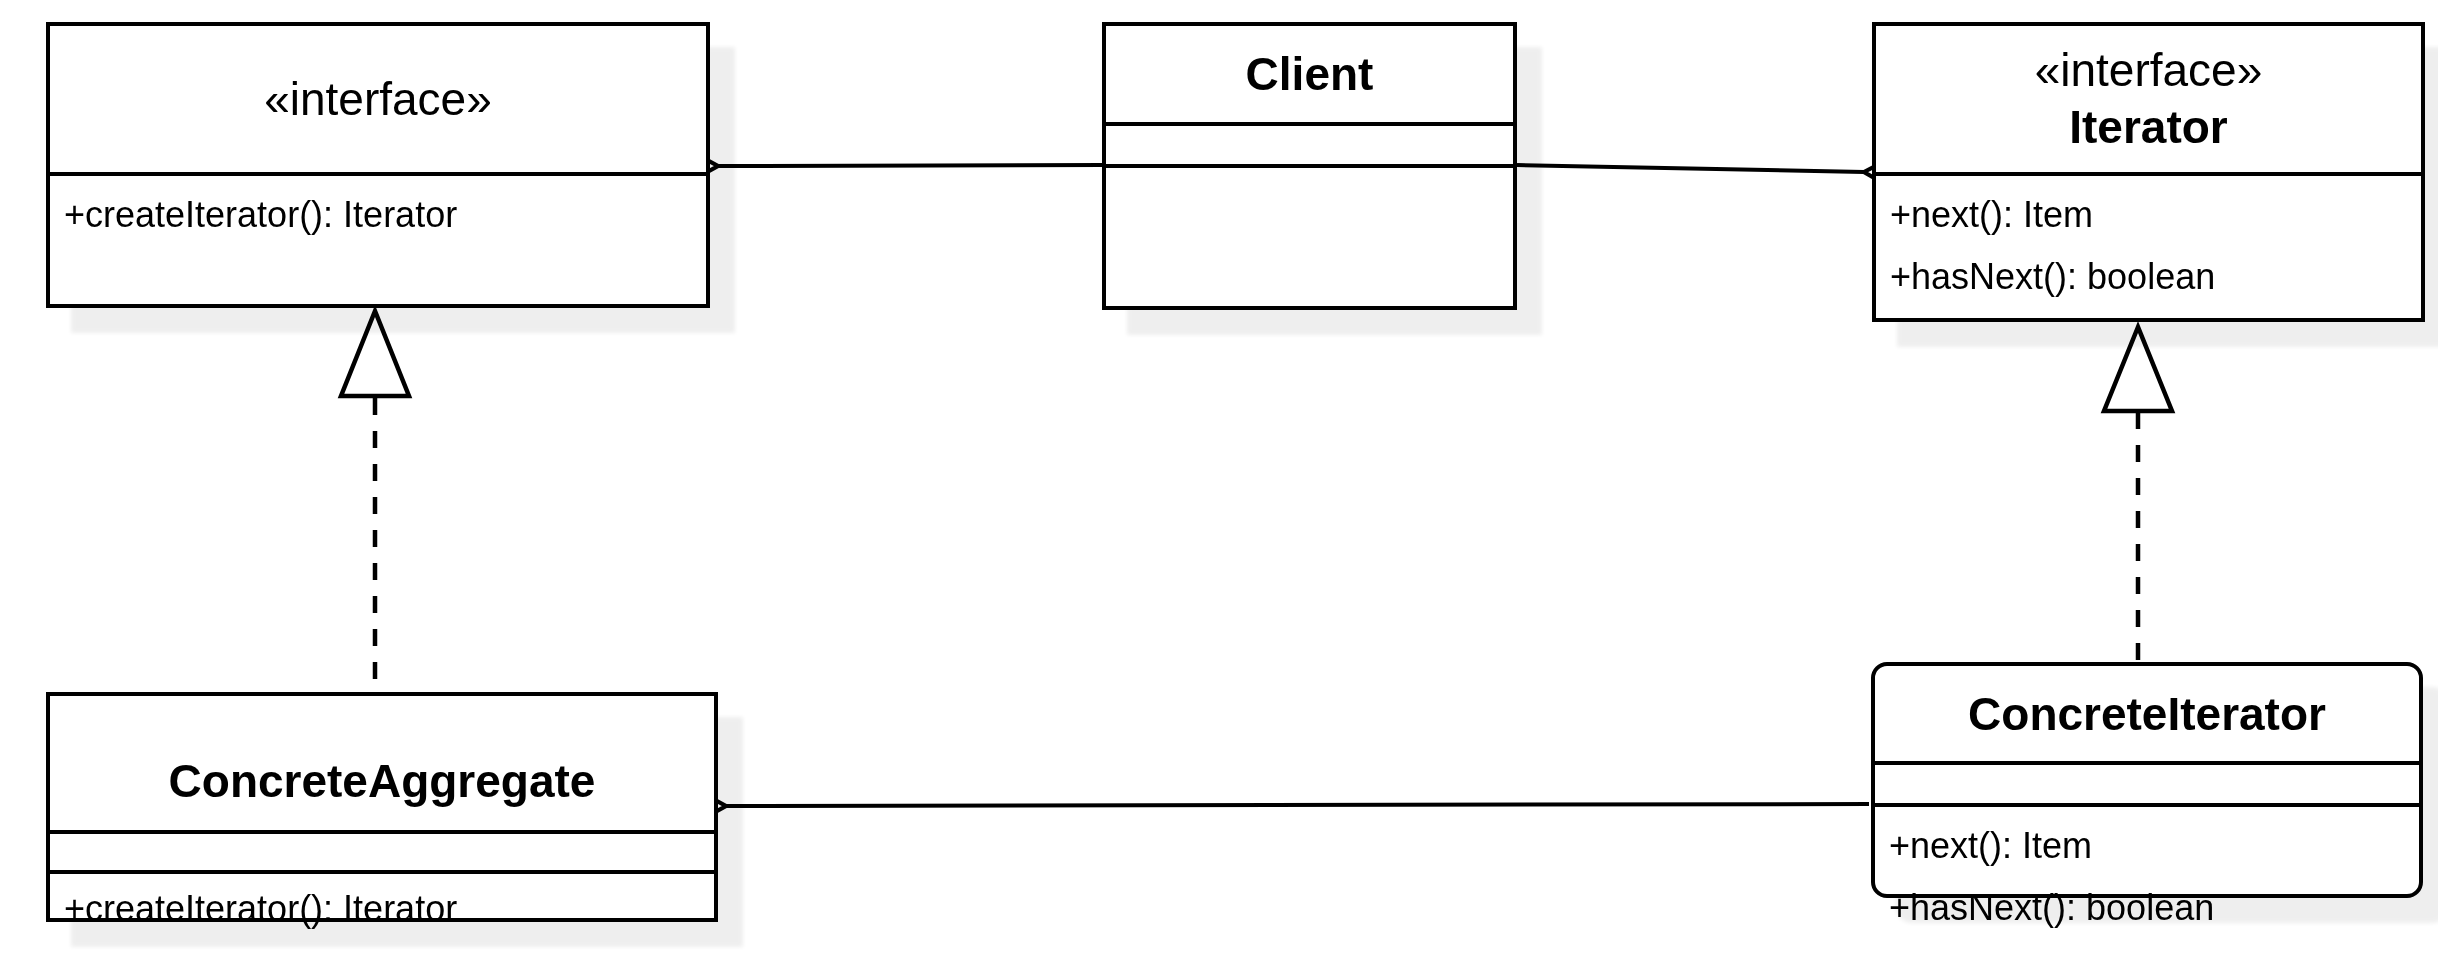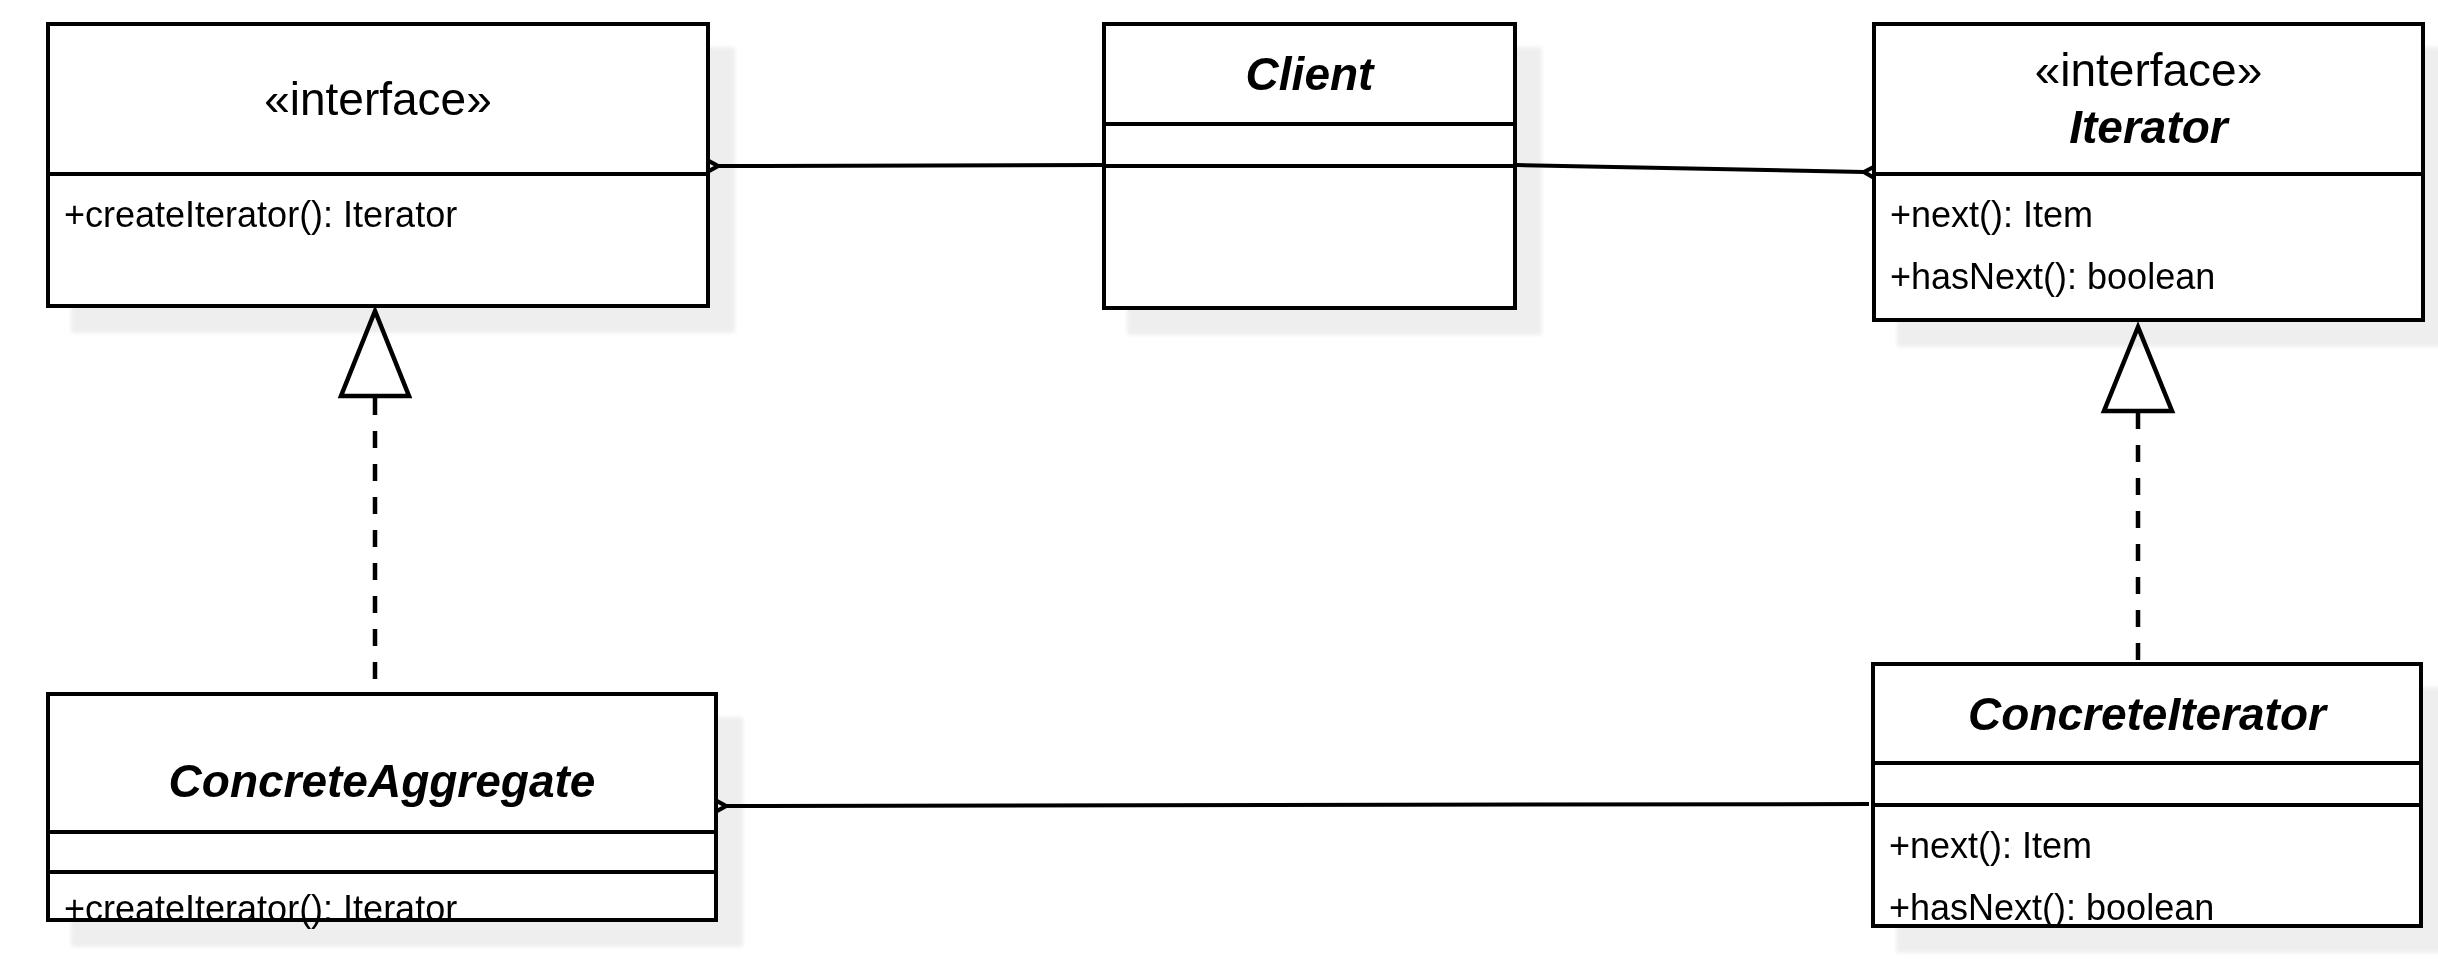--- a/index.html
+++ b/index.html
@@ -59,7 +59,6 @@
     line-height: 58px;
     font-weight: bold;
     white-space: nowrap;
-    font-style: italic;
   }
   .methods-compartment {
     padding: 8px 8px 0 14px;

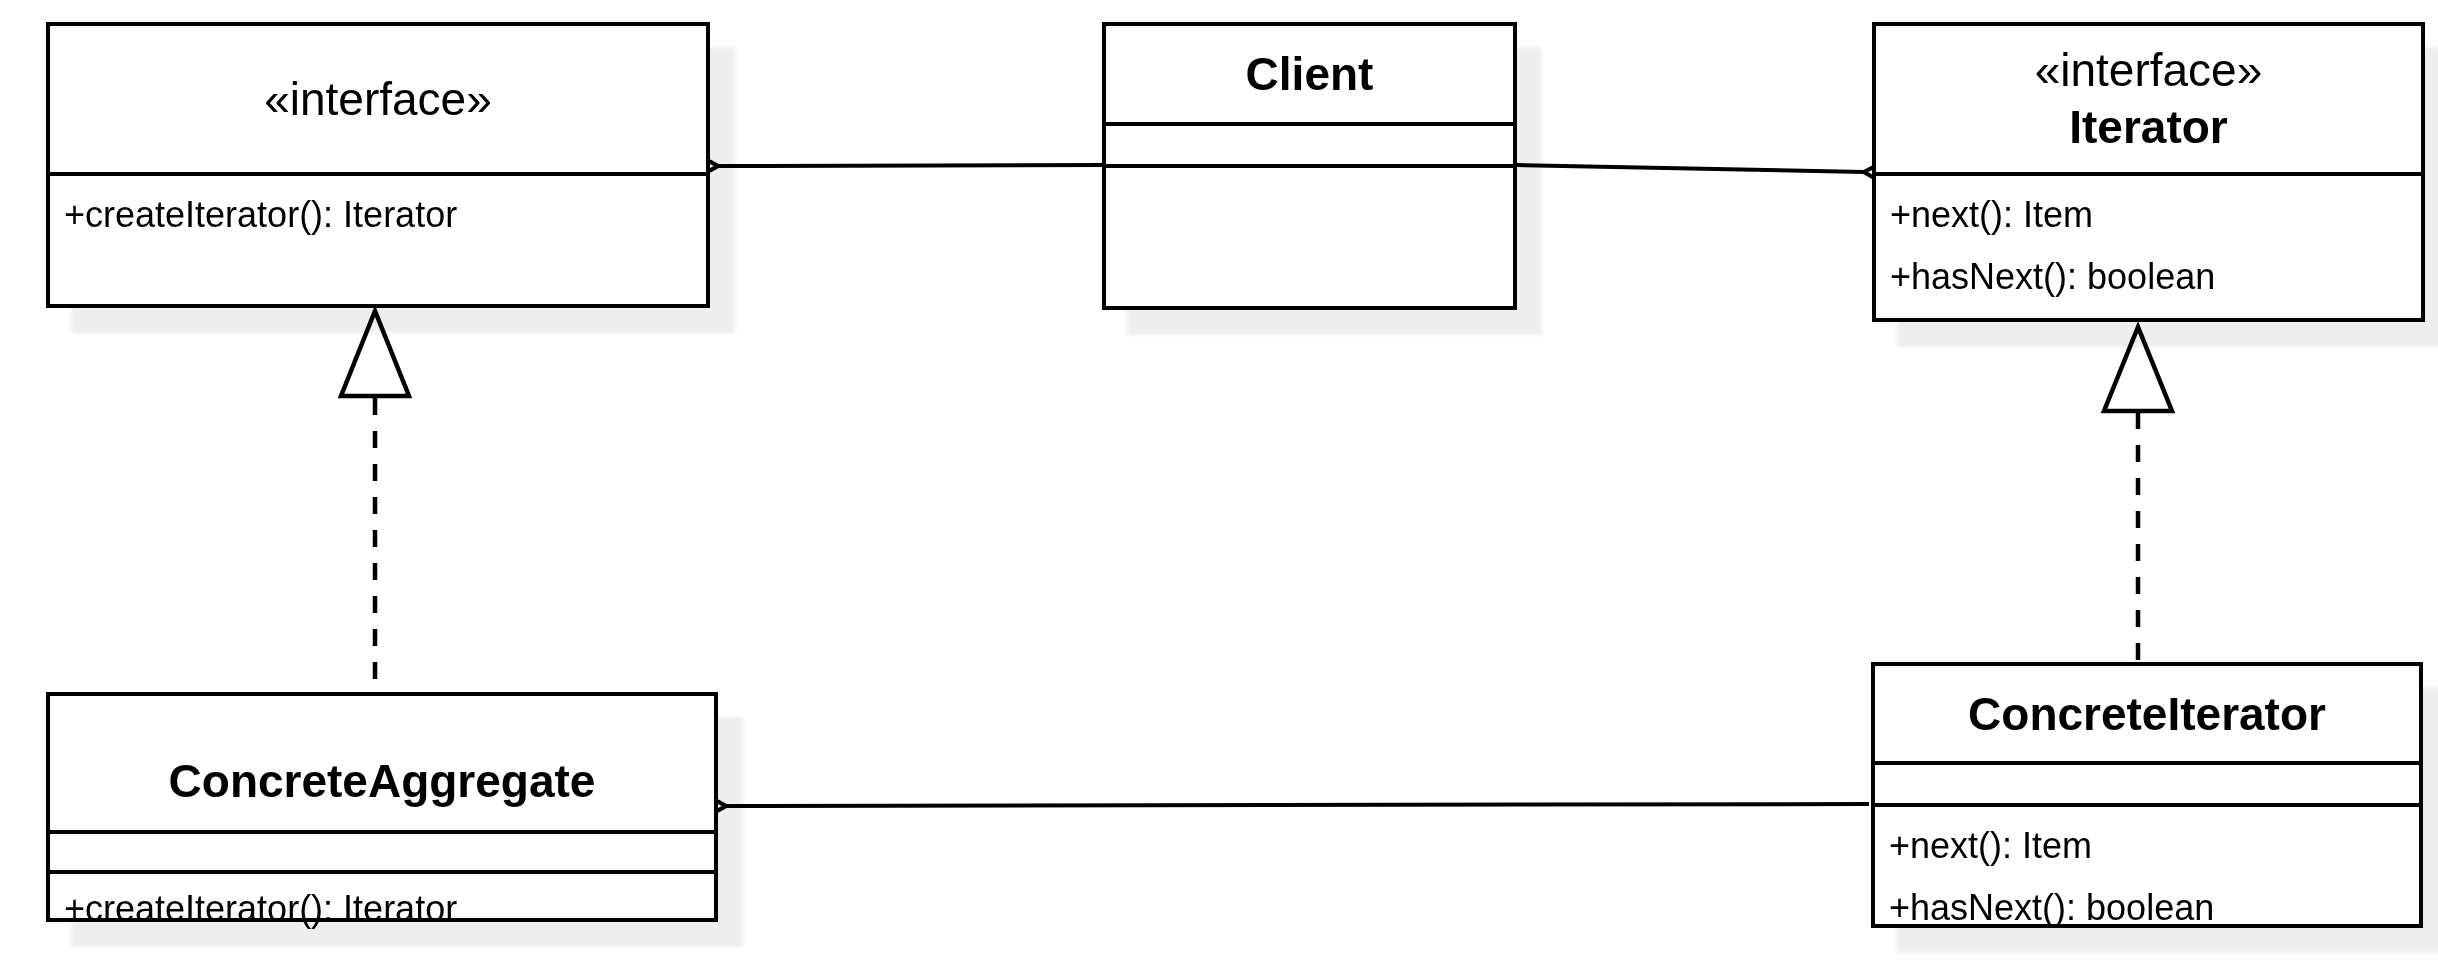--- a/index.html
+++ b/index.html
@@ -136,7 +136,7 @@
     </div>
   </div>
 
-  <div class="uml-class" style="left:1871px; top:662px; width:552px; height:266px;">
+  <div class="uml-class" style="left:1871px; top:662px; width:552px; height:236px;border-radius:16px;">
     <div class="compartment title-compartment" style="height:95px;">
       <div class="class-name">ConcreteIterator</div>
     </div>

